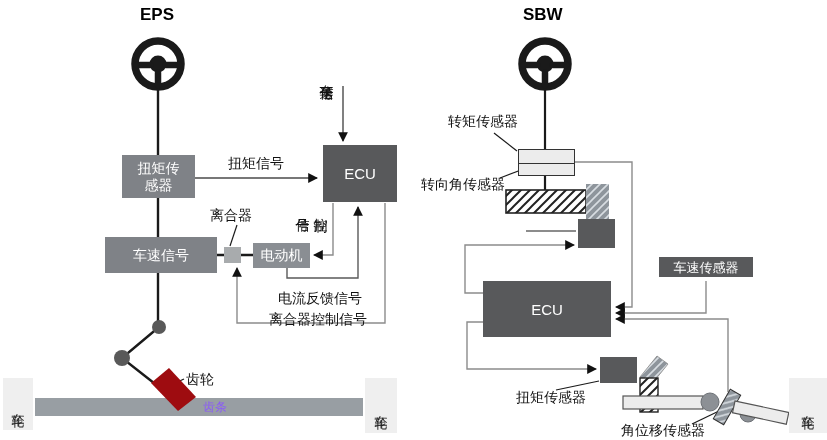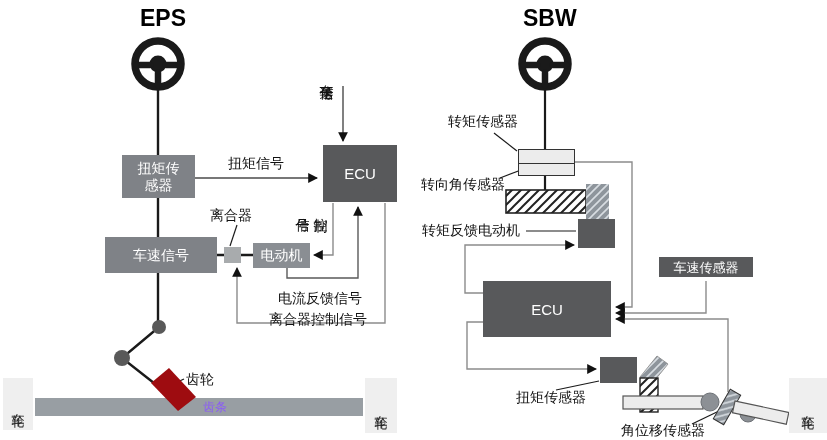--- a/index.html
+++ b/index.html
@@ -8,7 +8,7 @@
   svg.layer{position:absolute;left:0;top:0;width:827px;height:440px;}
   .lbl{position:absolute;font-size:14px;line-height:16px;color:#111;white-space:nowrap;}
   .vtext{writing-mode:vertical-rl;text-orientation:upright;letter-spacing:1px;white-space:normal;}
-  .title{position:absolute;font-size:23px;font-weight:bold;color:#000;}
+  .title{position:absolute;font-size:17px;font-weight:bold;color:#000;}
   .box{position:absolute;display:flex;align-items:center;justify-content:center;
        text-align:center;color:#fff;font-size:14px;line-height:17px;}
   .box.gray{background:#7f8287;}

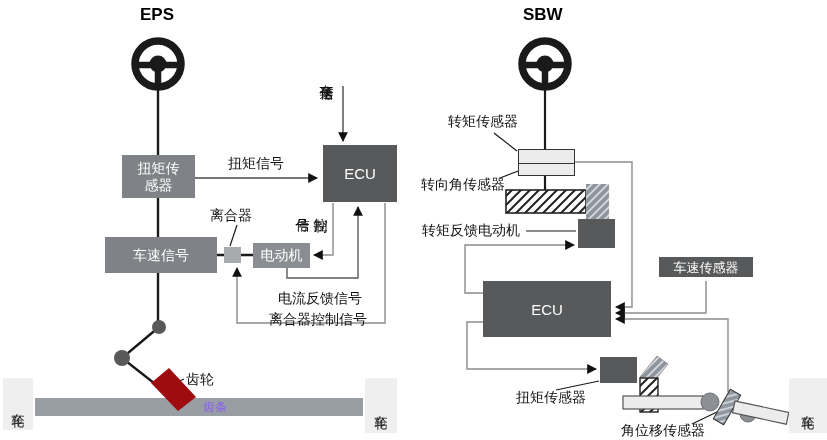--- a/index.html
+++ b/index.html
@@ -161,7 +161,6 @@
 
   <div class="lbl" style="left:448px;top:113px;">转矩传感器</div>
   <div class="lbl" style="left:421px;top:176px;">转向角传感器</div>
-  <div class="lbl" style="left:422px;top:222px;">转矩反馈电动机</div>
   <div class="lbl" style="left:516px;top:389px;">扭矩传感器</div>
   <div class="lbl" style="left:621px;top:422px;">角位移传感器</div>
 

